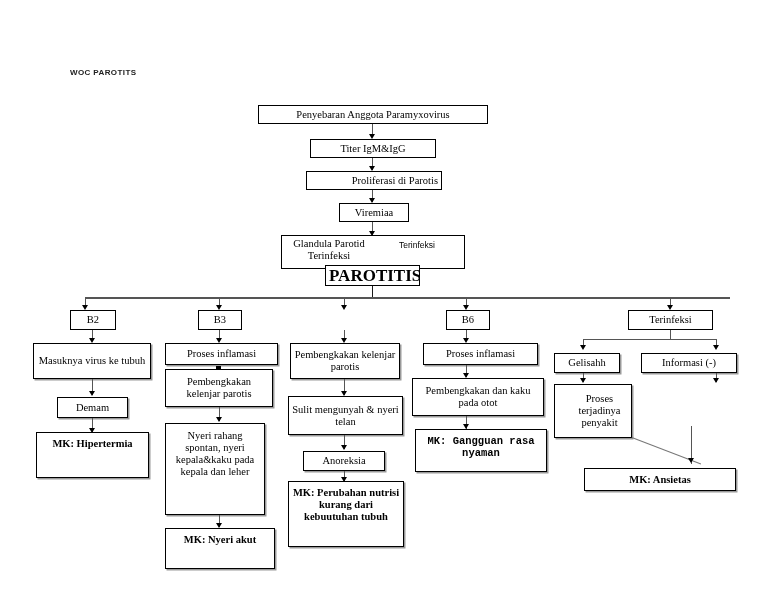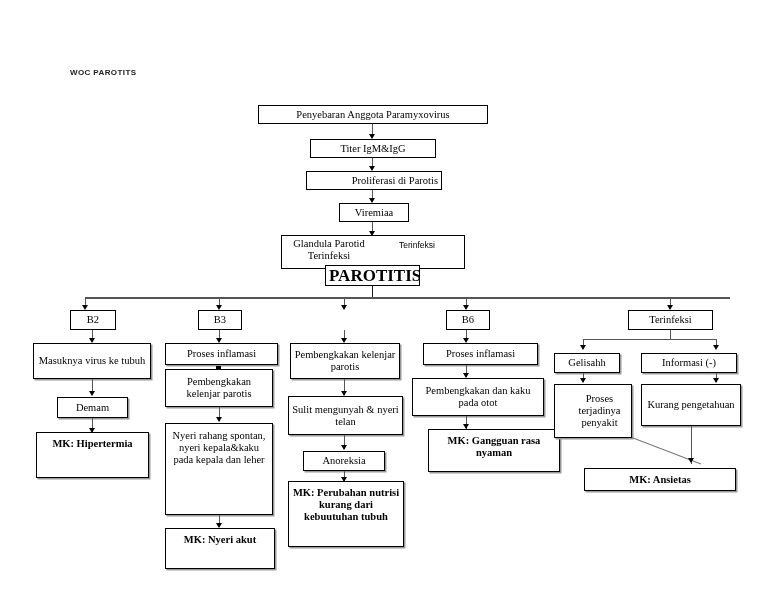--- a/index.html
+++ b/index.html
@@ -264,9 +264,6 @@
     <span class="txt">Proses terjadinya penyakit</span>
   </div>
 
-  <div class="node center shadow" style="left:641px; top:384px; width:100px; height:42px;">
-    <span class="txt">Kurang pengetahuan</span>
-  </div>
 
   <div class="diag" style="left:632px; top:437px; width:74px; transform:rotate(21deg);"></div>
 

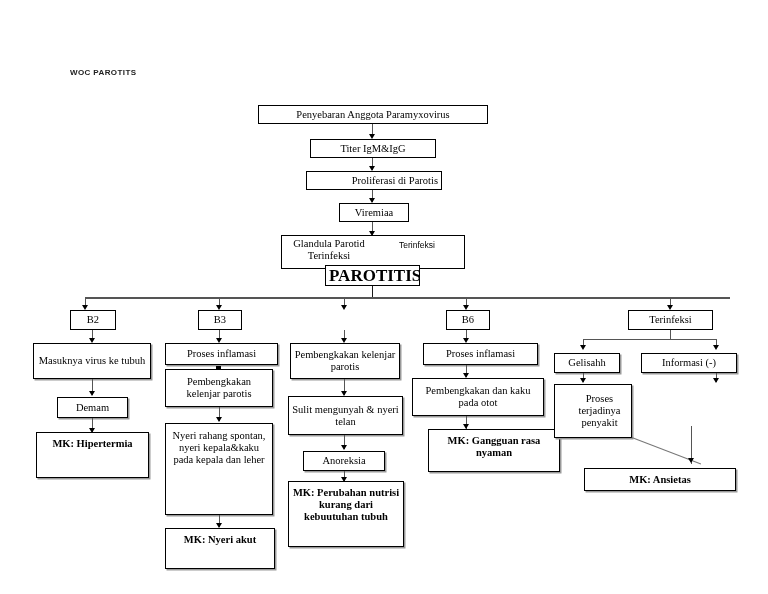--- a/index.html
+++ b/index.html
@@ -178,7 +178,7 @@
   <div class="vline" style="left:219px; top:407px; height:14px;"></div>
   <div class="arrow" style="left:216px; top:417px;"></div>
 
-  <div class="node top shadow" style="left:165px; top:423px; width:108px; height:92px; padding-top:6px;">
+  <div class="node top shadow" style="left:165px; top:423px; width:100px; height:92px; padding-top:6px;">
     <span class="txt">Nyeri rahang spontan, nyeri kepala&amp;kaku pada kepala dan leher</span>
   </div>
   <div class="vline" style="left:219px; top:515px; height:12px;"></div>

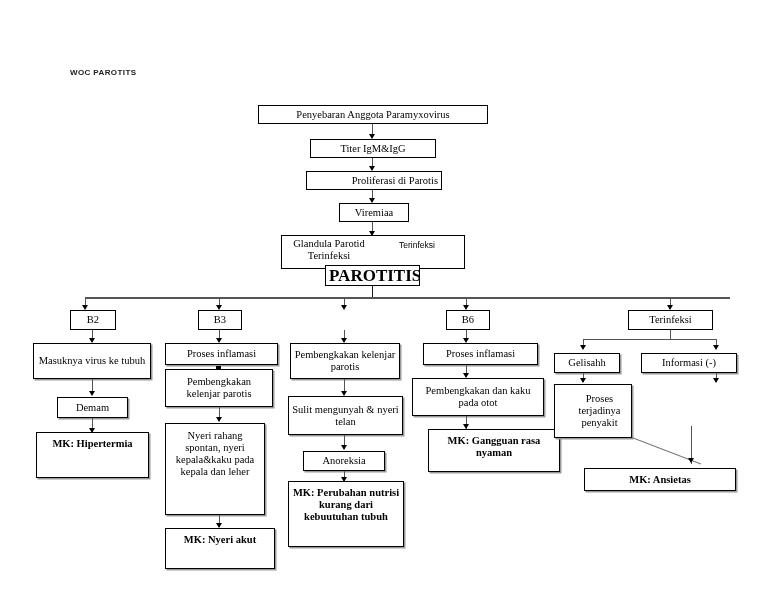--- a/index.html
+++ b/index.html
@@ -234,7 +234,7 @@
   <div class="vline" style="left:466px; top:416px; height:13px;"></div>
   <div class="arrow" style="left:463px; top:424px;"></div>
 
-  <div class="node top bold shadow" style="left:428px; top:429px; width:132px; height:43px; padding-top:5px;">
+  <div class="node top bold shadow" style="left:415px; top:429px; width:132px; height:43px; padding-top:5px;font-family:Liberation Mono, monospace;">
     <span class="txt">MK: Gangguan rasa nyaman</span>
   </div>
 

